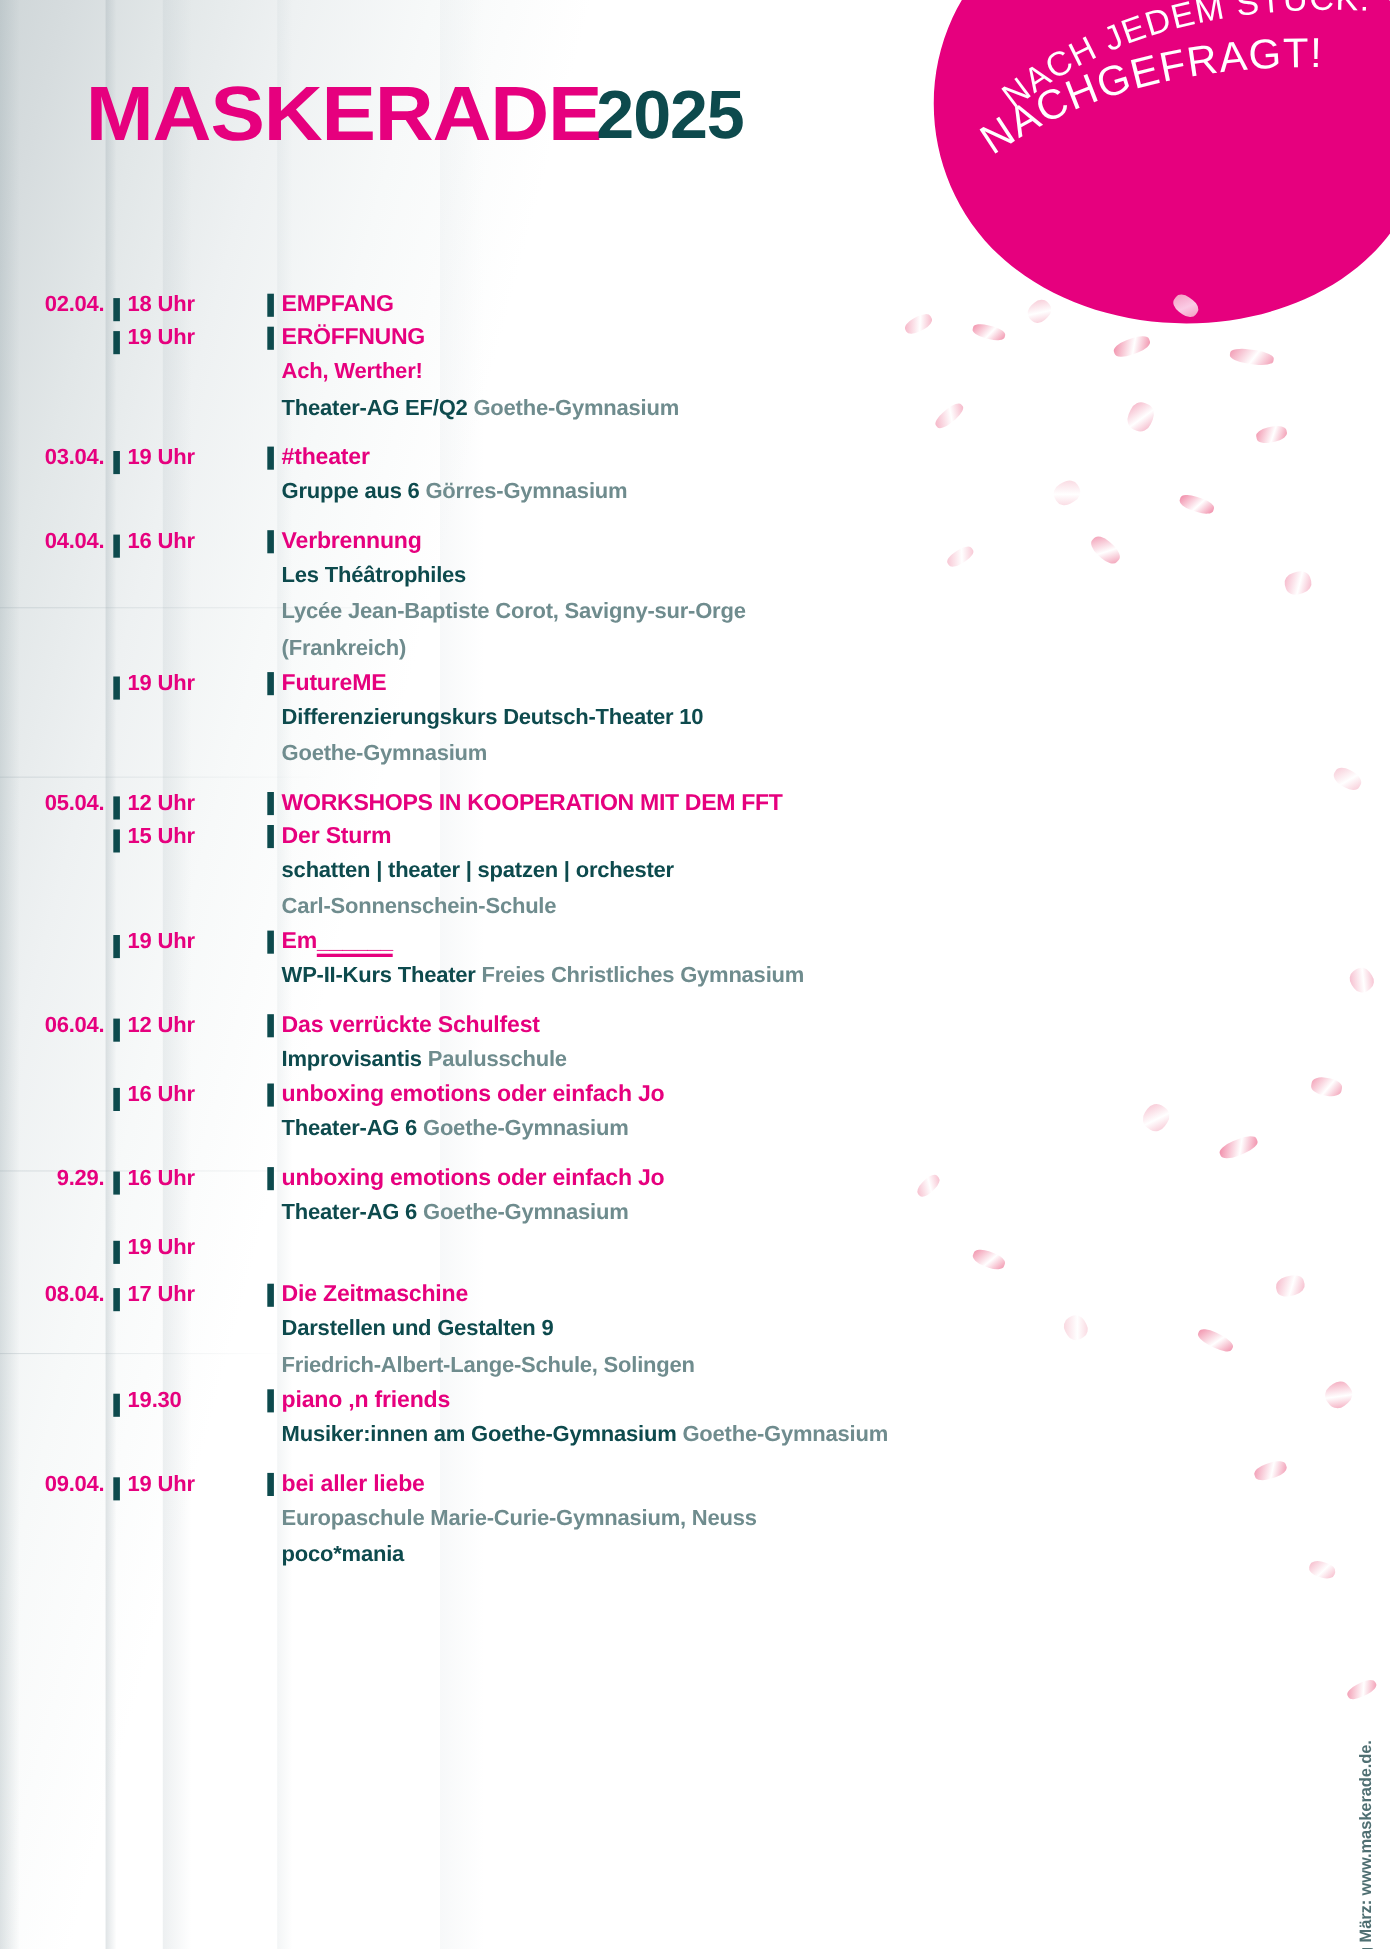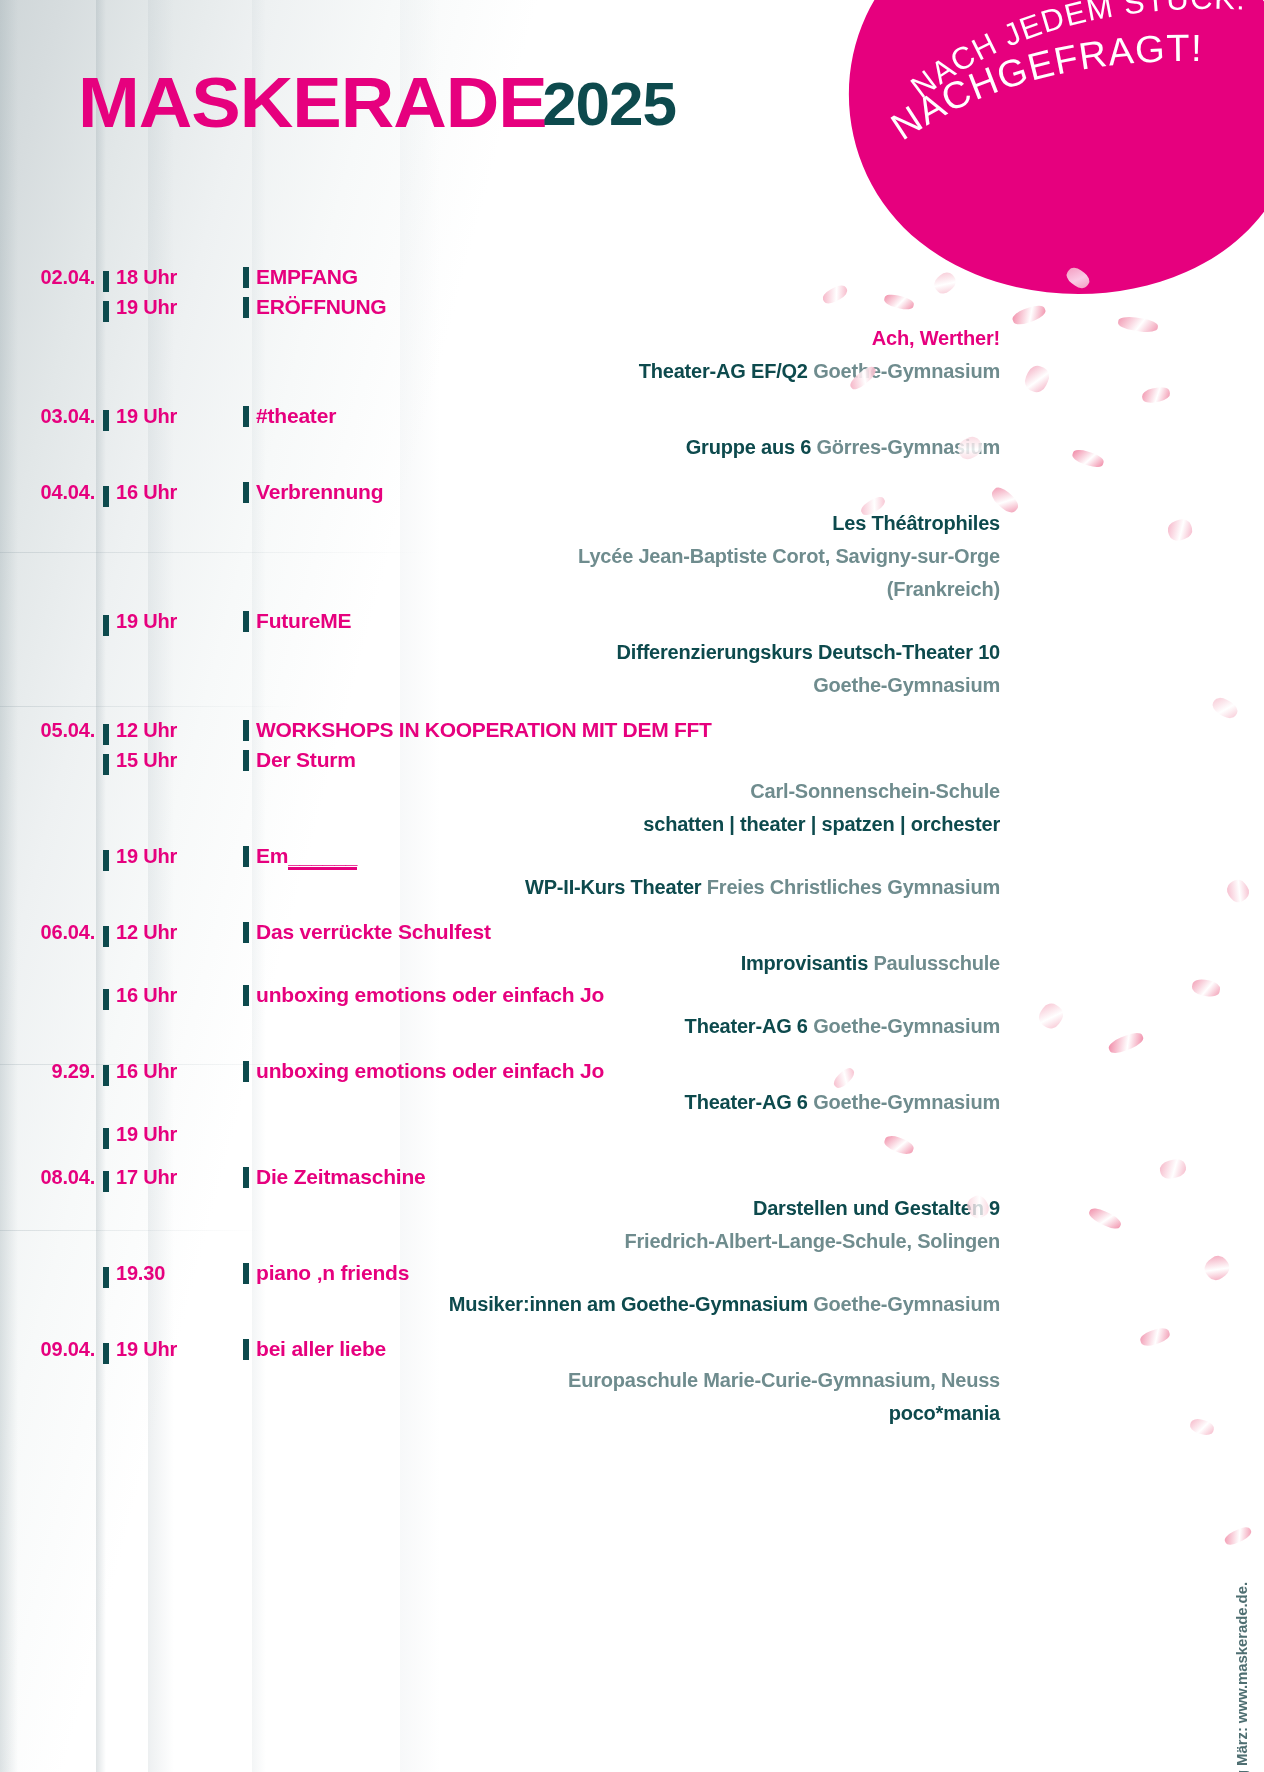--- a/index.html
+++ b/index.html
@@ -184,7 +184,6 @@
     color: #0d4a4d;
     line-height: 33px;
     letter-spacing: -.2px;
-    text-align: right;
   }
   .ev-line .school {
     color: #6f8c8e;

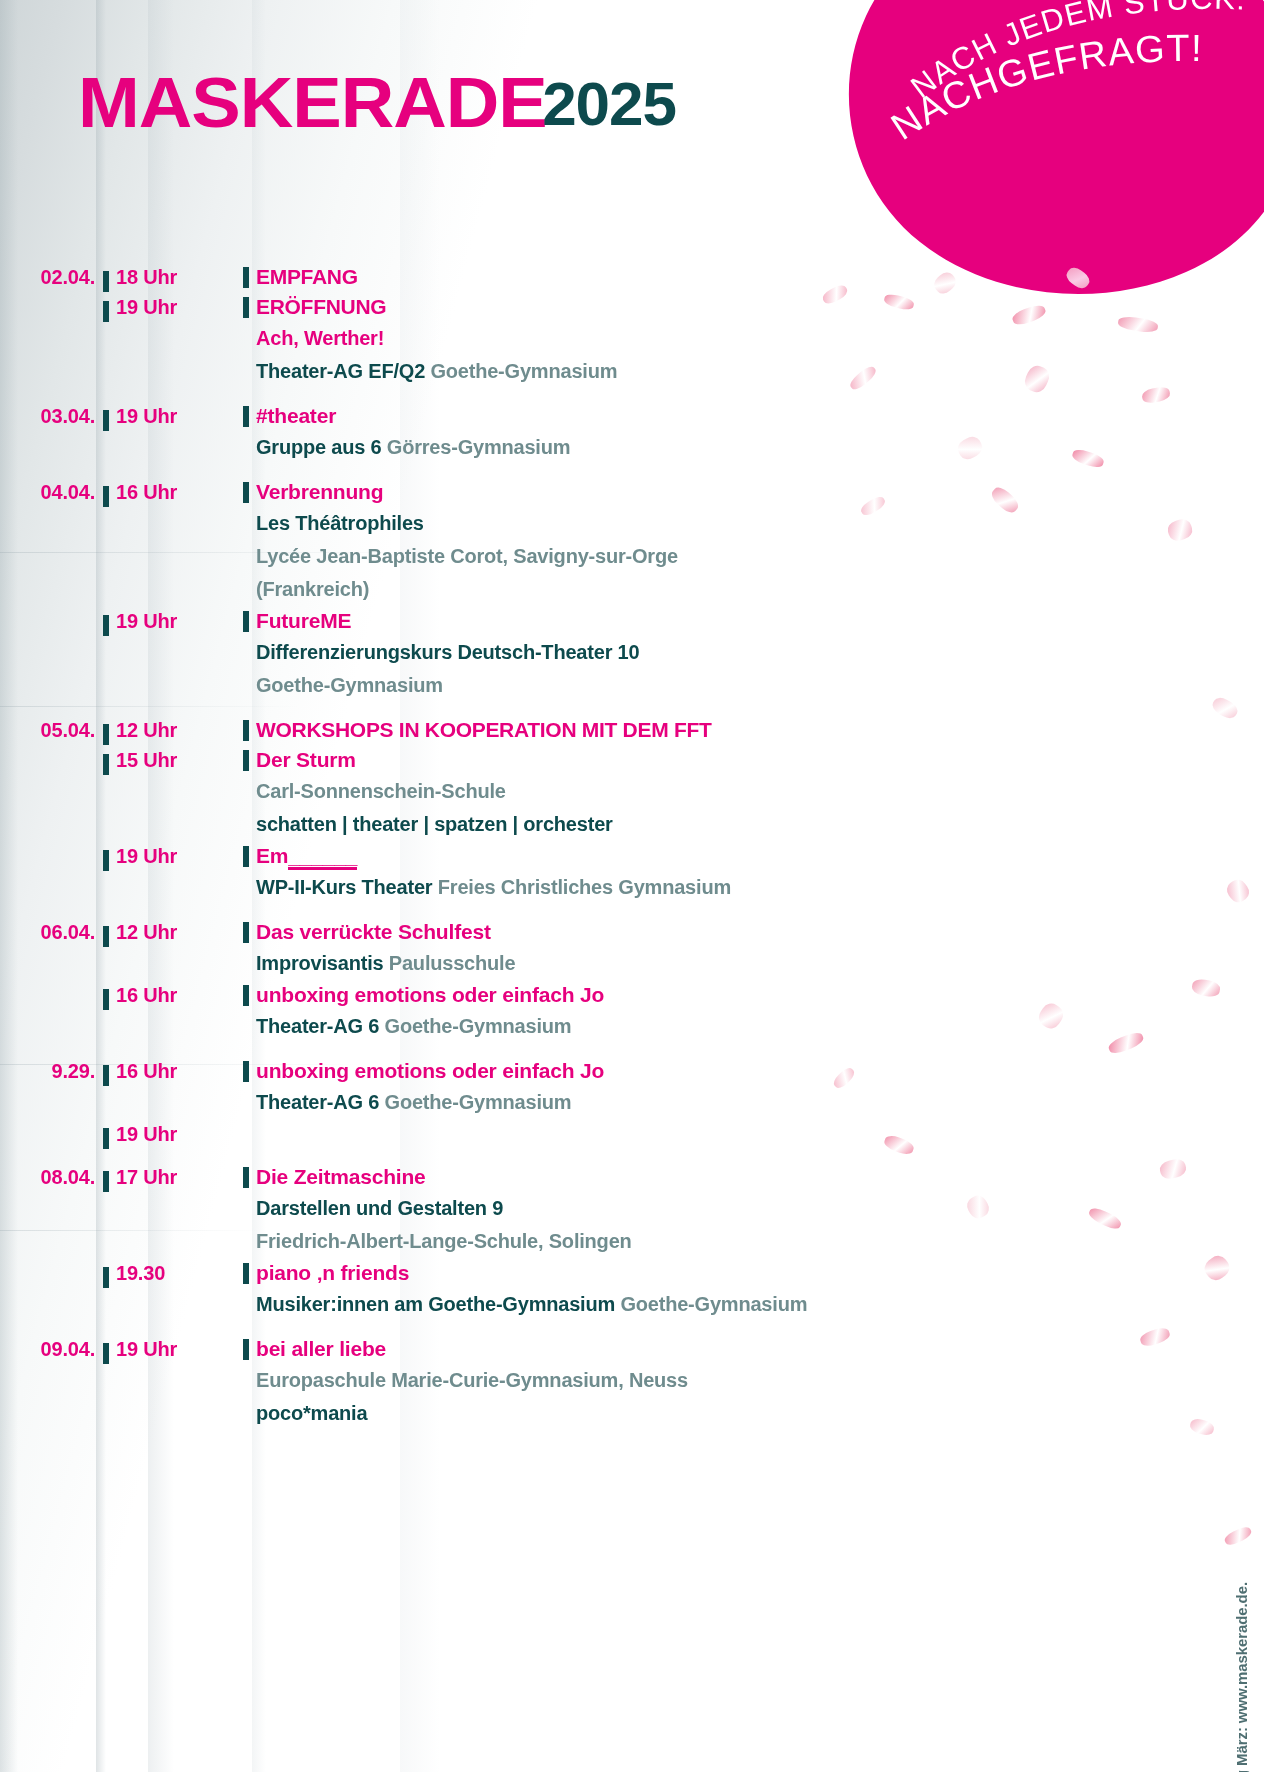--- a/index.html
+++ b/index.html
@@ -363,8 +363,8 @@
             <span class="bar"></span>
             <div class="body-inner">
               <div class="ev-title">Der Sturm</div>
+              <div class="ev-line">schatten | theater | spatzen | orchester</div>
               <div class="ev-line school-only">Carl-Sonnenschein-Schule</div>
-              <div class="ev-line">schatten | theater | spatzen | orchester</div>
             </div>
           </div>
         </div>

